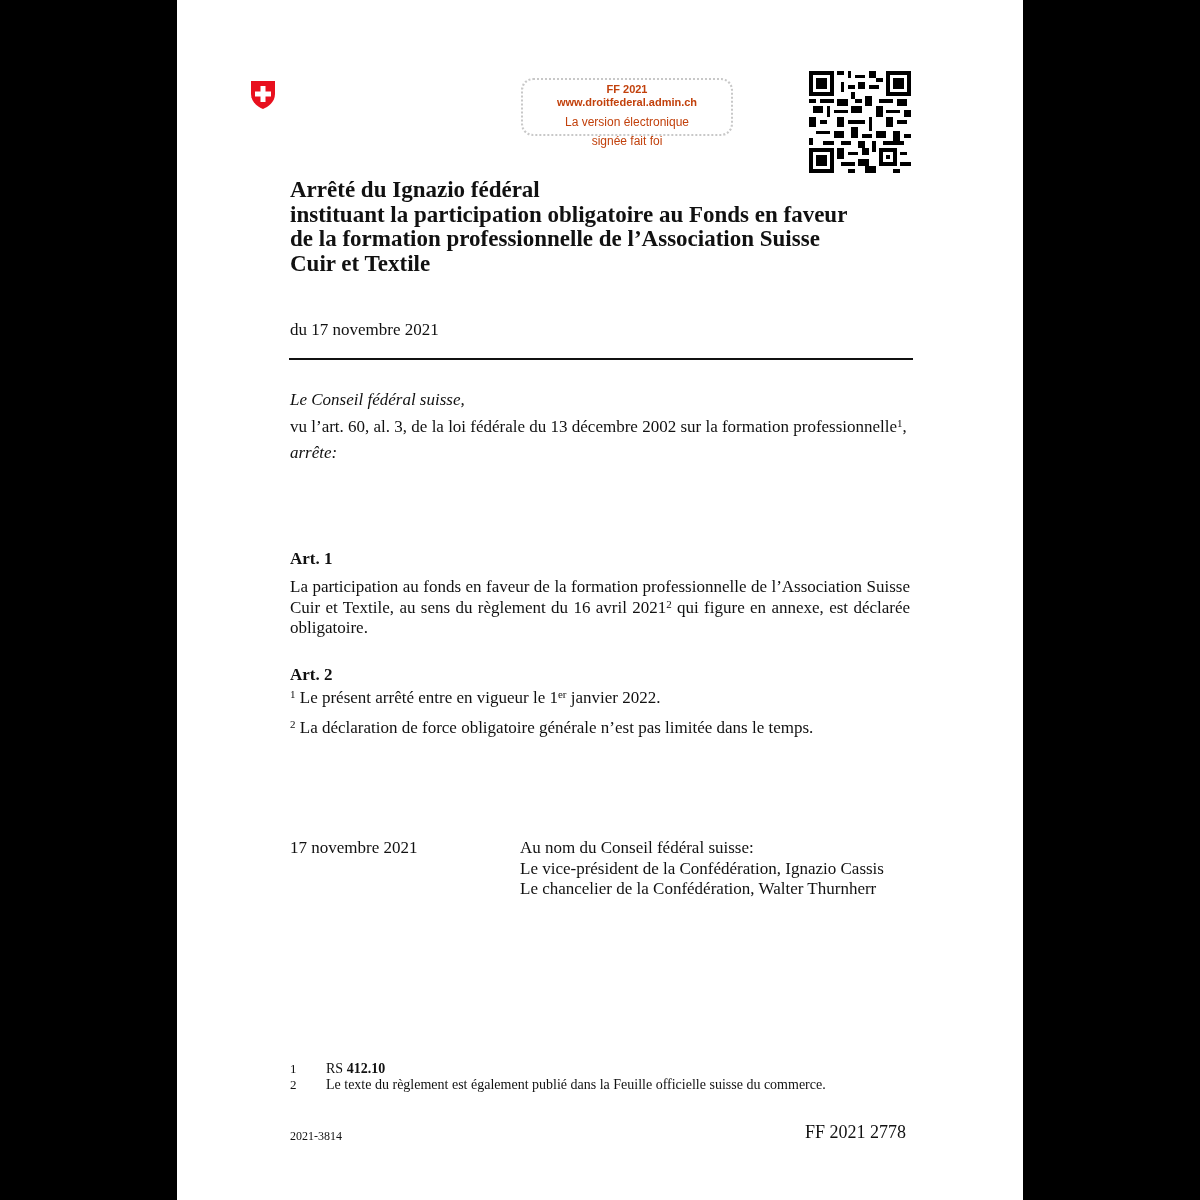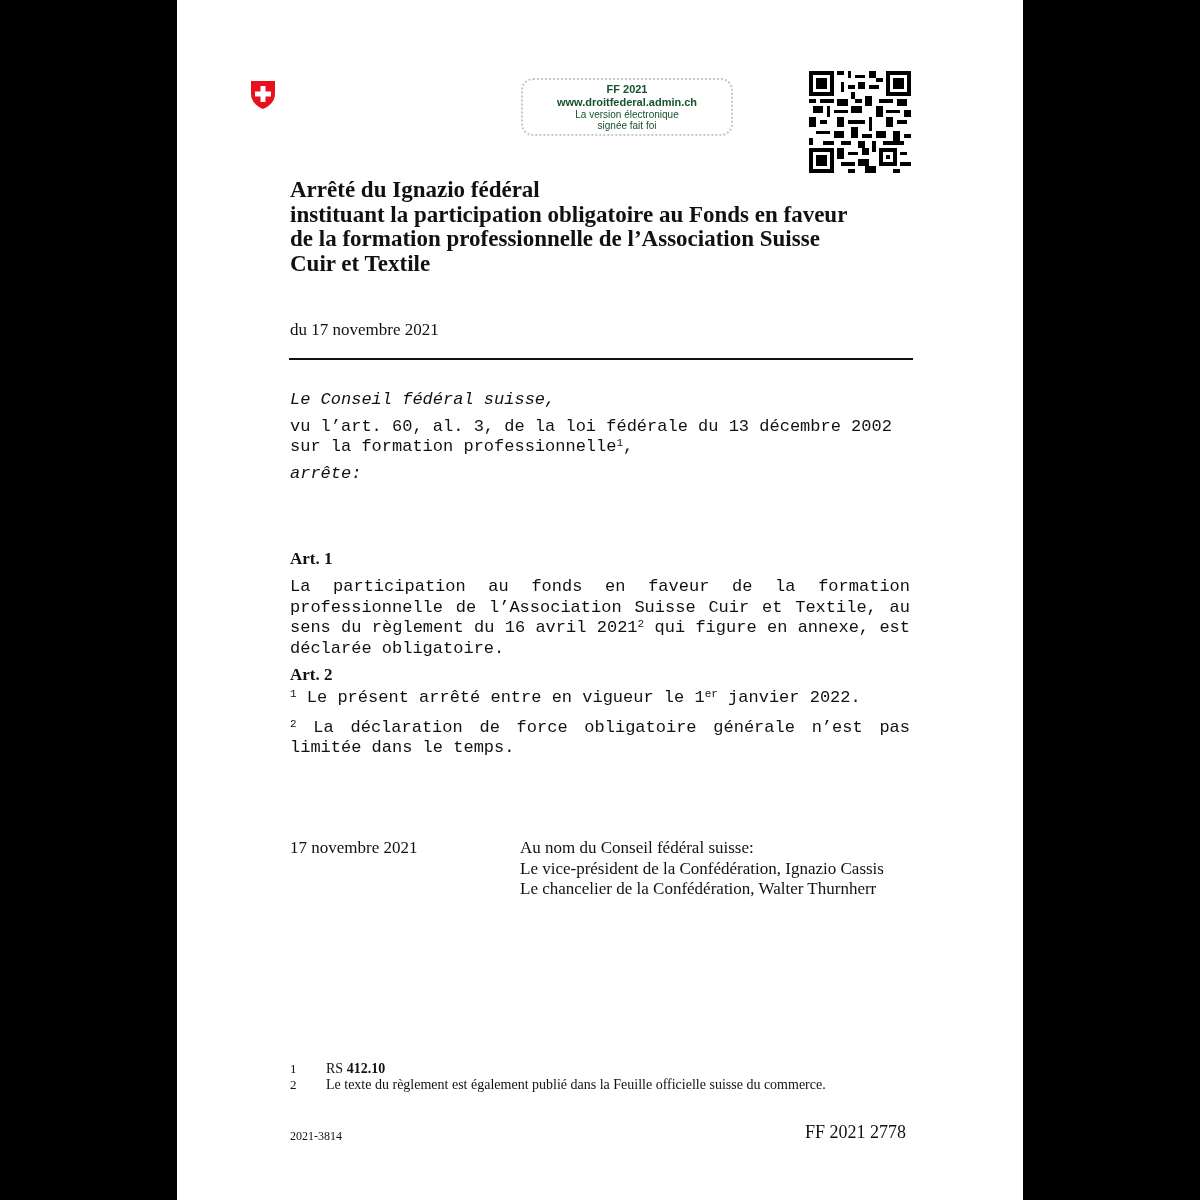--- a/index.html
+++ b/index.html
@@ -16,7 +16,7 @@
   .conf-names { left: 113px; top: 80px; font-family: "Liberation Sans", "DejaVu Sans", sans-serif;
     font-size: 10.5px; line-height: 12.8px; font-weight: bold; color: #111; letter-spacing: -0.1px; }
   .stamp { left: 344px; top: 78px; width: 212px; height: 58px; border: 2px dotted #c8c8c8; border-radius: 12px;
-    font-family: "Liberation Sans", "DejaVu Sans", sans-serif; color: #14532d; text-align: center; box-sizing: border-box; padding-top: 3px; }
+    font-family: "Liberation Sans", "DejaVu Sans", sans-serif; color: #c2410c; text-align: center; box-sizing: border-box; padding-top: 3px; }
   .stamp .s1 { font-size: 11px; font-weight: bold; line-height: 13px; }
   .stamp .s2 { font-size: 11px; font-weight: bold; line-height: 13px; }
   .stamp .s3 { font-size: 10px; line-height: 11px; }

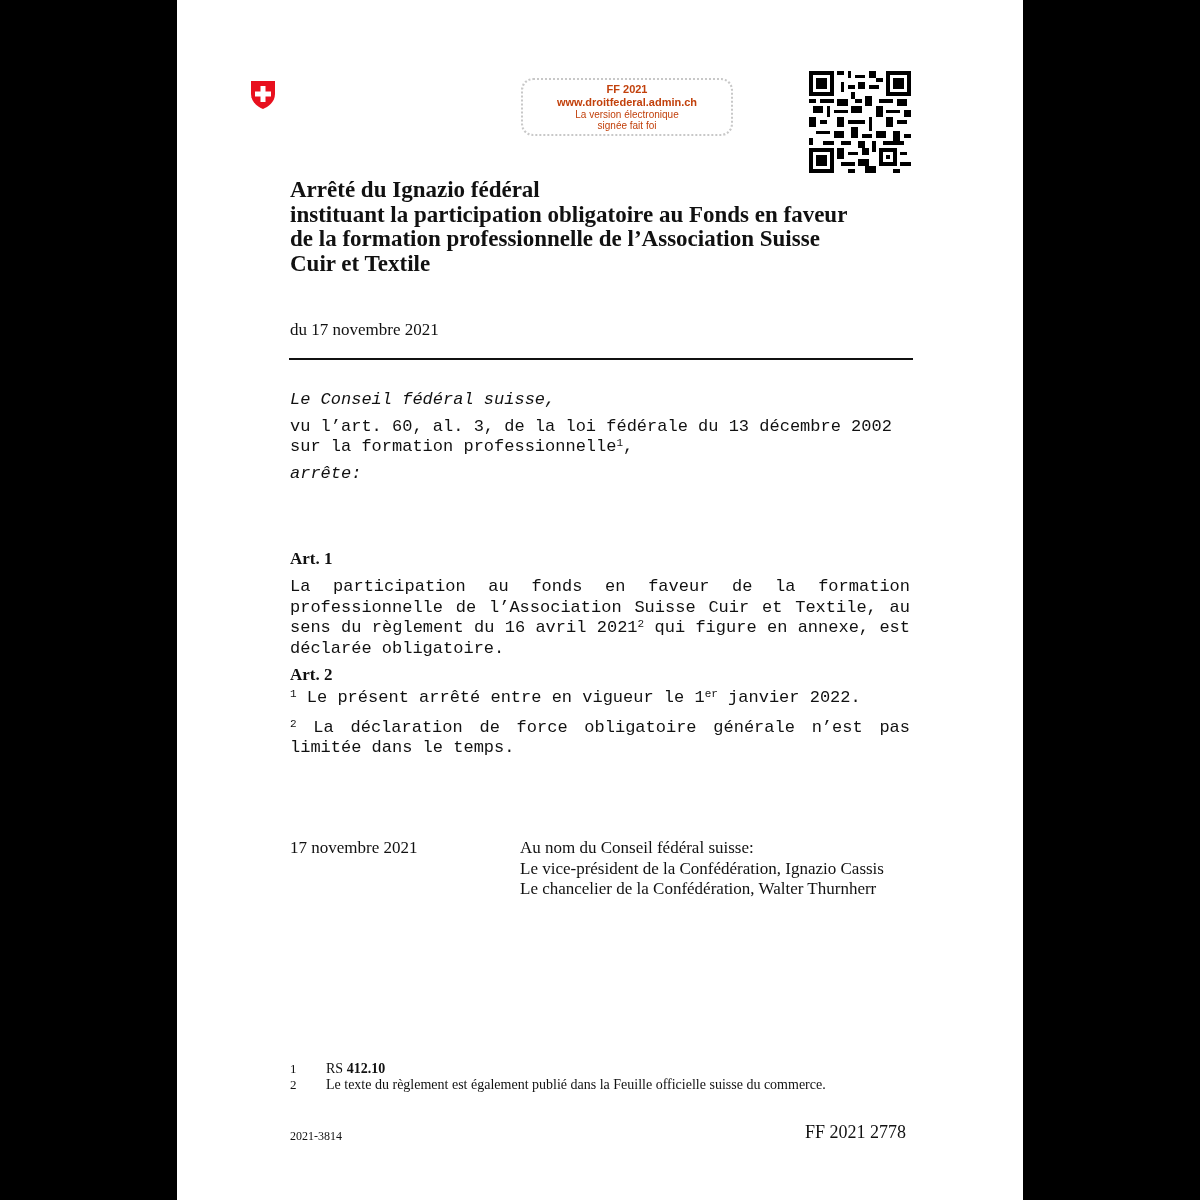--- a/index.html
+++ b/index.html
@@ -19,7 +19,7 @@
     font-family: "Liberation Sans", "DejaVu Sans", sans-serif; color: #c2410c; text-align: center; box-sizing: border-box; padding-top: 3px; }
   .stamp .s1 { font-size: 11px; font-weight: bold; line-height: 13px; }
   .stamp .s2 { font-size: 11px; font-weight: bold; line-height: 13px; }
-  .stamp .s3 { font-size: 10px; line-height: 11px; }
+  .stamp .s3 { font-size: 12px; line-height: 11px; margin-top: 8px; }
   .qr { left: 632px; top: 71px; width: 102px; height: 102px; }
   
   .title { left: 113px; top: 178px; width: 640px; font-weight: bold; font-size: 23px; line-height: 24.5px; color: #111; }

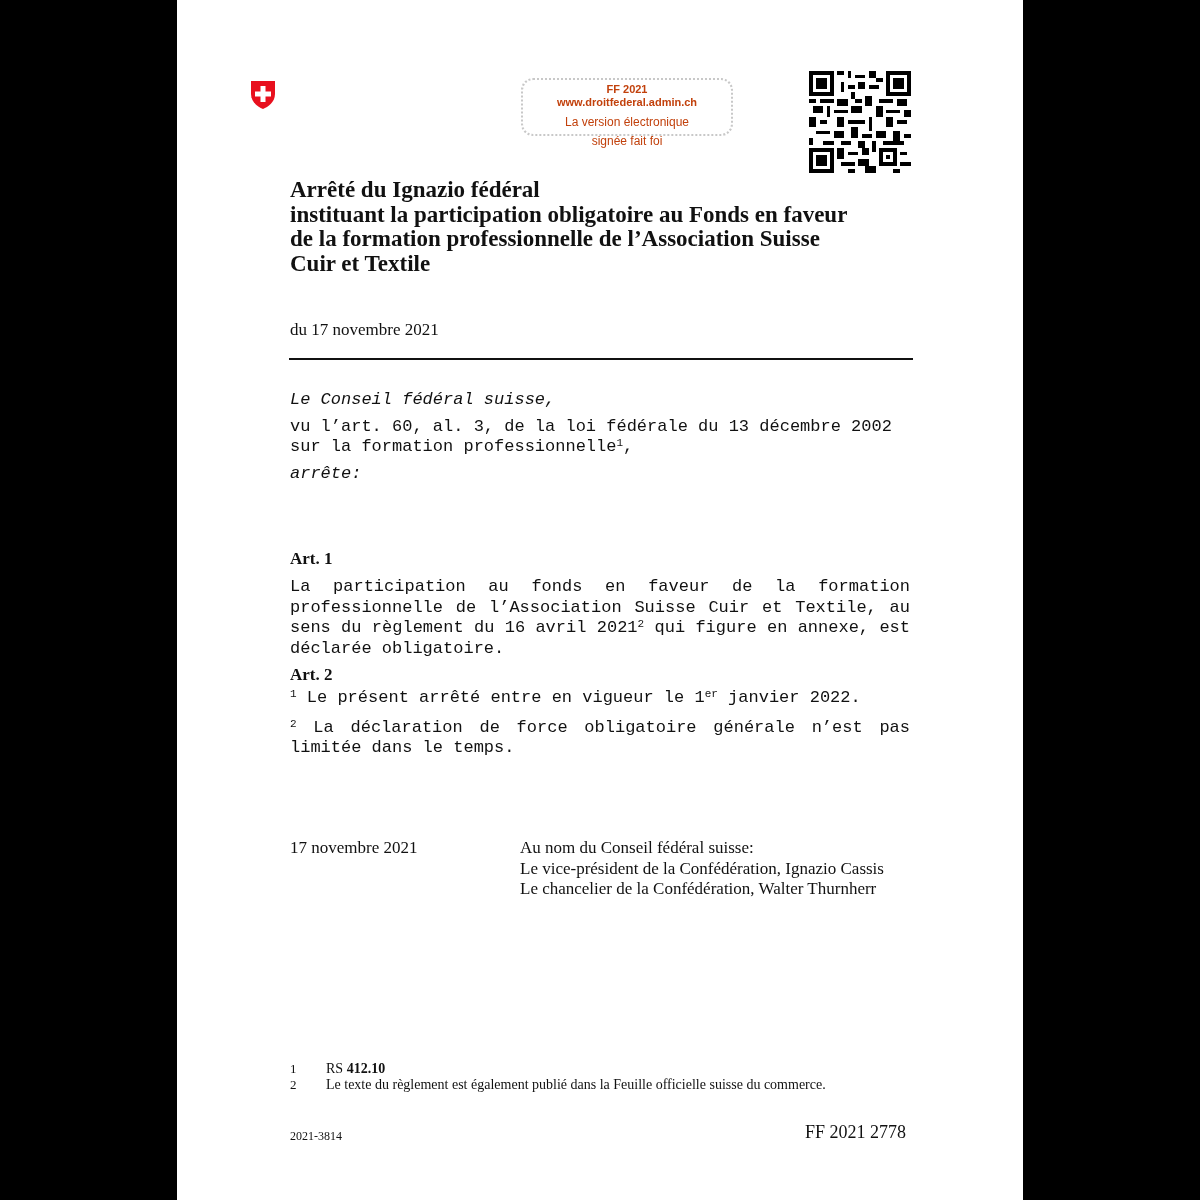--- a/index.html
+++ b/index.html
@@ -25,7 +25,7 @@
   .title { left: 113px; top: 178px; width: 640px; font-weight: bold; font-size: 23px; line-height: 24.5px; color: #111; }
   .date { left: 113px; top: 320px; font-size: 17px; }
   .rule { left: 112px; top: 358px; width: 624px; height: 2px; background: #111; }
-  .body-text { font-size: 17px; line-height: 20.5px; font-family: Liberation Mono, monospace; }
+  .body-text { font-size: 17px; line-height: 20.5px; }
   .preamble { left: 113px; top: 390px; width: 620px; }
   .preamble p { margin: 0; }
   .italic { font-style: italic; }

